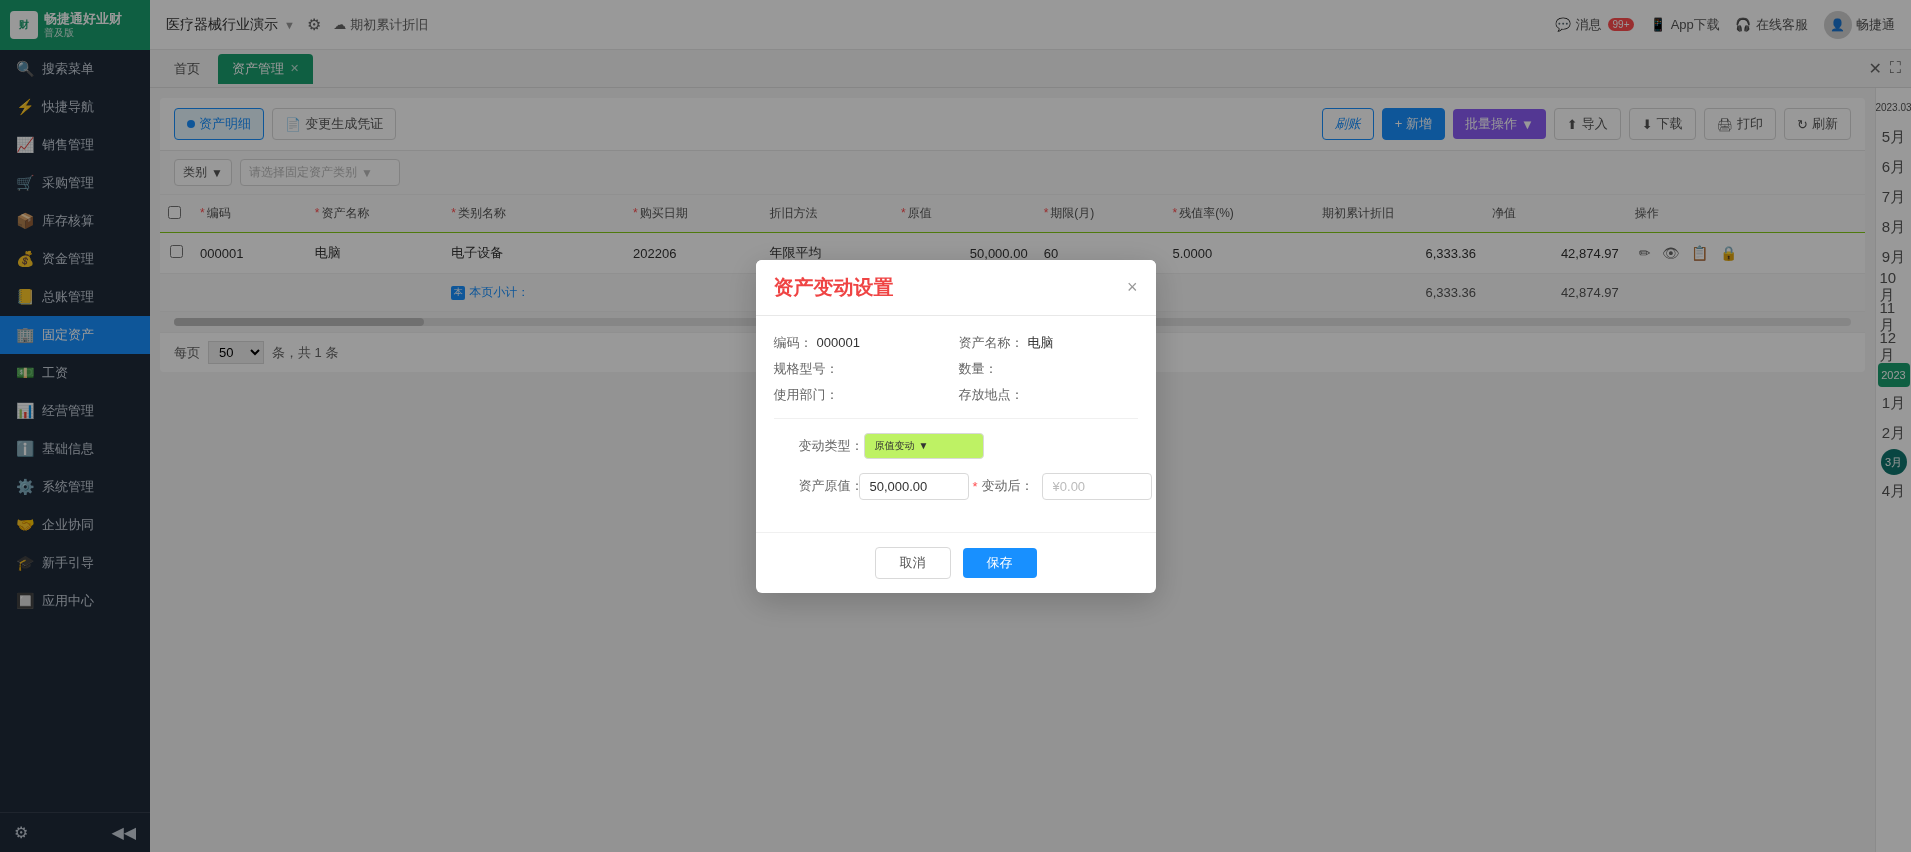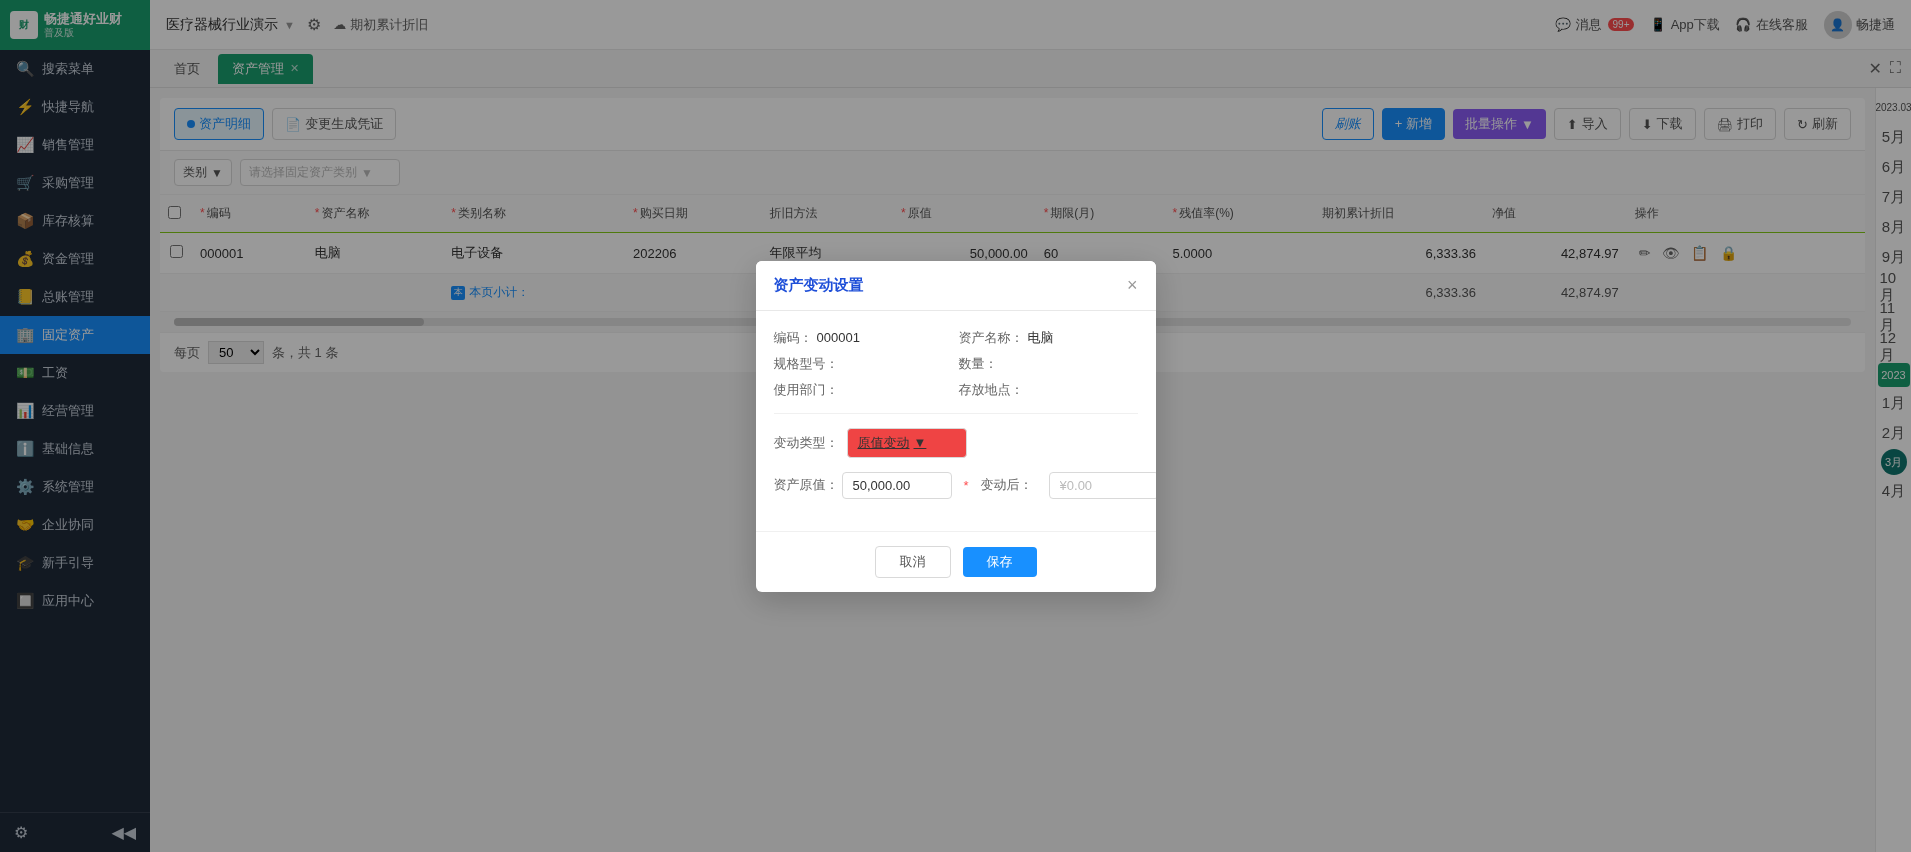--- a/index.html
+++ b/index.html
@@ -294,7 +294,7 @@
       padding: 14px 18px; border-bottom: 1px solid #e8e8e8;
       background: white;
     }
-    .modal-title { font-size: 15px; font-weight: 600; color: #1d4ed8; }
+    .modal-title { font-size: 20px; font-weight: 600; color: #ef4444; }
     .modal-close { background: none; border: none; font-size: 18px; color: #999; cursor: pointer; }
     .modal-body { padding: 18px; }
     .modal-info-grid {

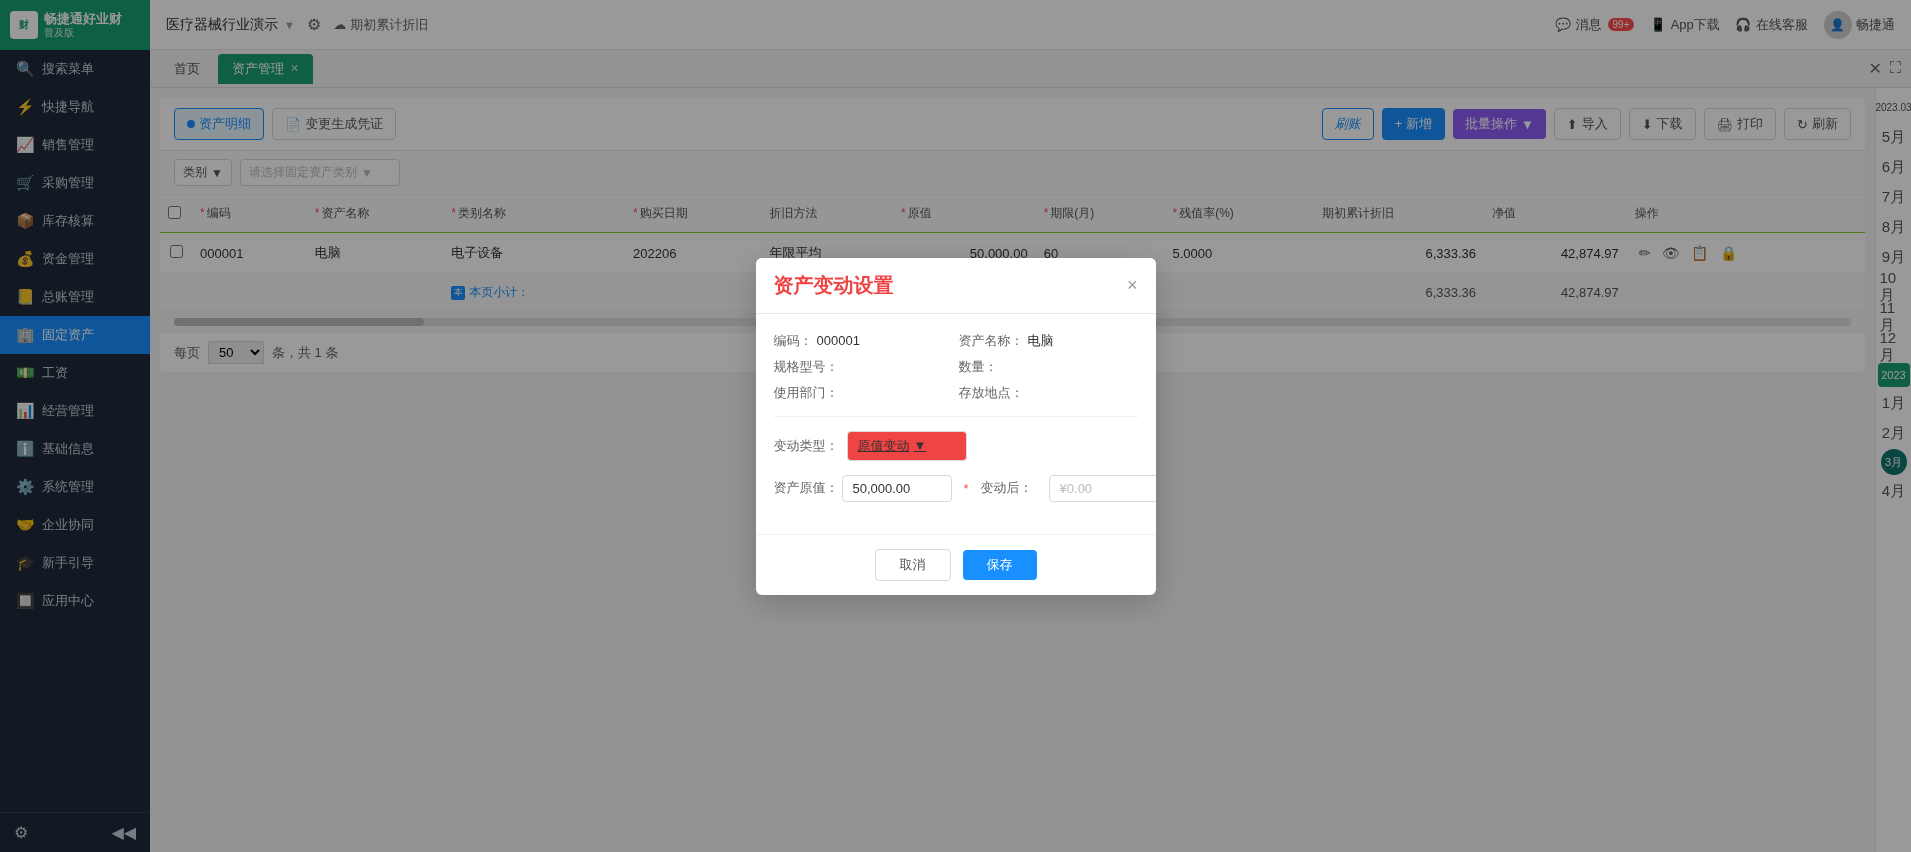--- a/index.html
+++ b/index.html
@@ -306,8 +306,8 @@
     .info-label { color: #666; white-space: nowrap; }
     .info-value { color: #333; font-weight: 500; }
     .modal-field {
-      display: flex; align-items: center; gap: 8px;
-      margin-bottom: 14px; font-size: 13px;
+      display: flex; align-items: center; gap: 0;
+      margin-bottom: 14px; font-size: 13px; margin-left: 25px;
     }
     .field-label { color: #666; white-space: nowrap; min-width: 60px; }
     .field-select {

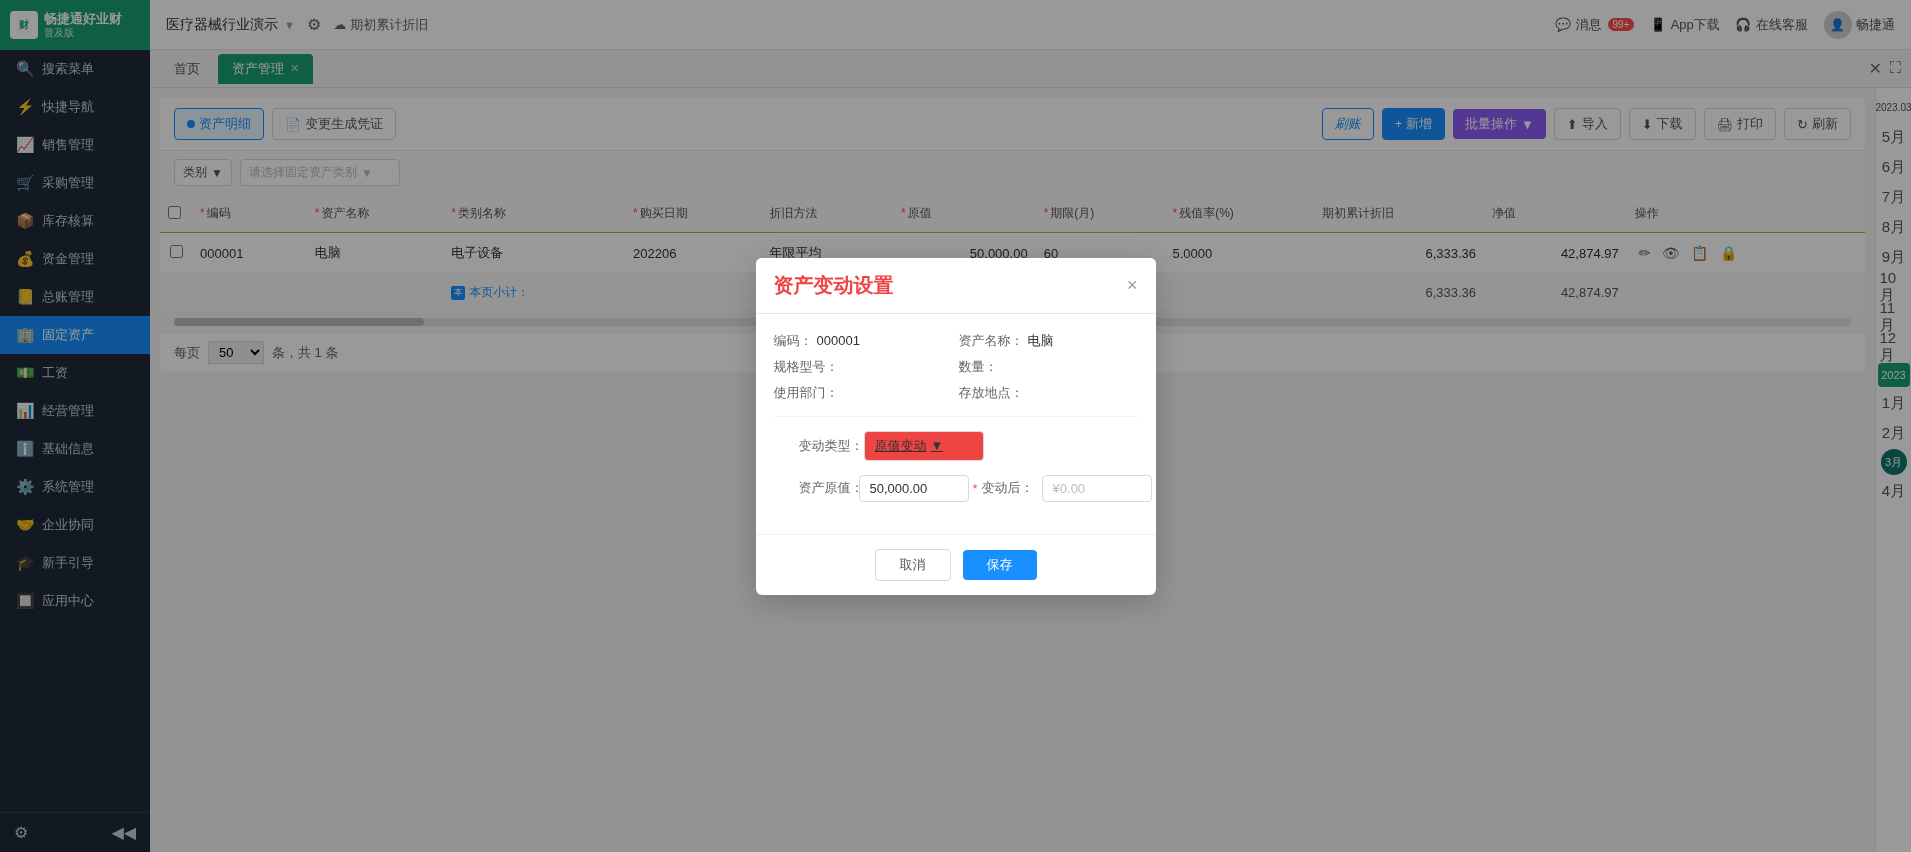--- a/index.html
+++ b/index.html
@@ -313,8 +313,8 @@
     .field-select {
       display: flex; align-items: center; gap: 4px;
       border: 1px solid #d9d9d9; border-radius: 4px;
-      padding: 5px 10px; cursor: pointer; background: #ef4444;
-      color: #333; font-size: 13px; min-width: 120px; text-decoration: underline;
+      padding: 5px 10px; cursor: pointer; background: #bef264;
+      color: #333; font-size: 10px; min-width: 120px;
     }
     .field-input {
       border: 1px solid #d9d9d9; border-radius: 4px;

